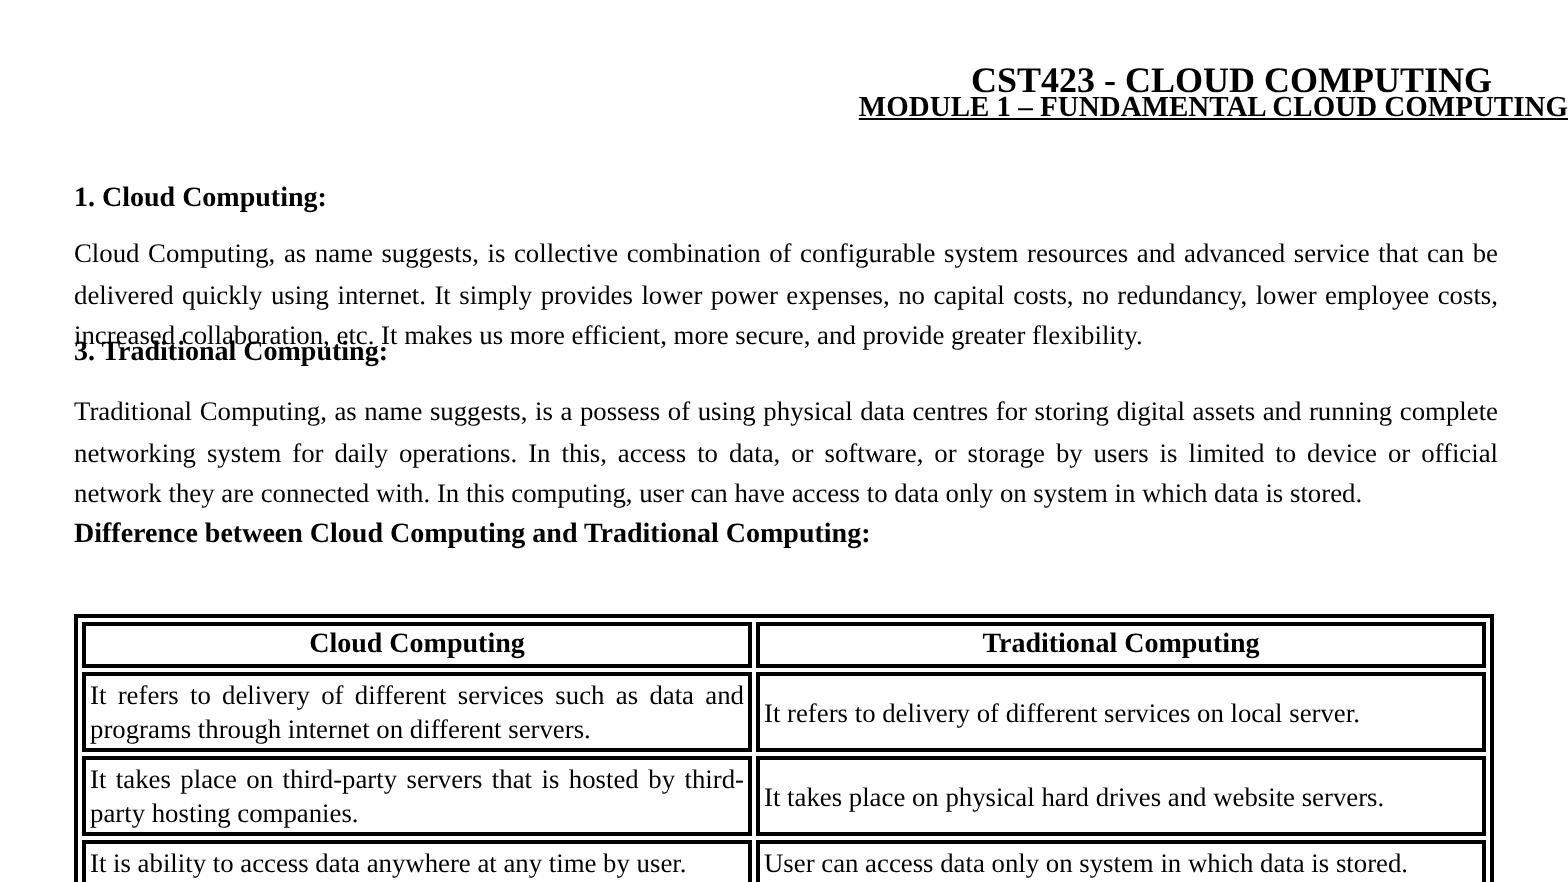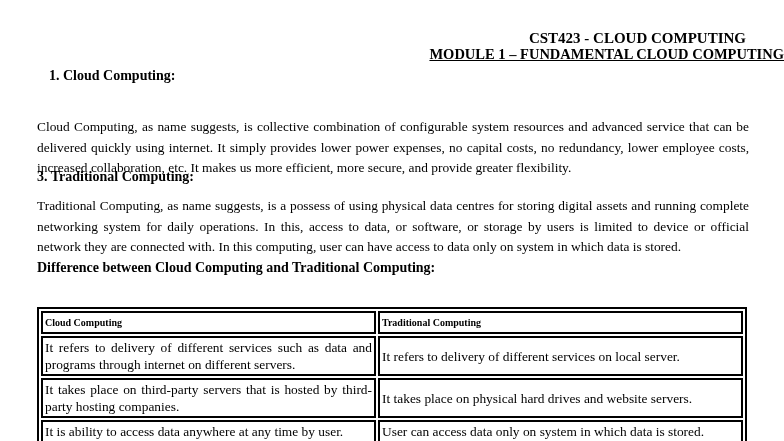--- a/index.html
+++ b/index.html
@@ -20,7 +20,7 @@
       top: 30px;
       right: 38px;
       font-weight: bold;
-      font-size: 15px;
+      font-size: 18px;
       letter-spacing: 0px;
     }
     .module-title {

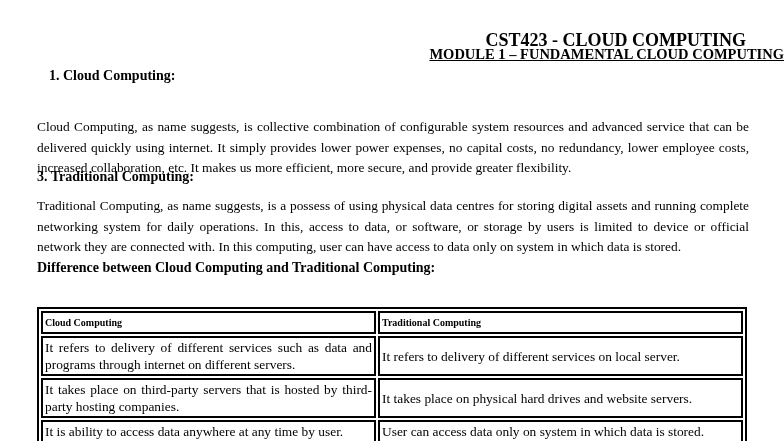--- a/index.html
+++ b/index.html
@@ -52,7 +52,7 @@
       text-align: justify;
       text-align-last: left;
     }
-    #h1 { top: 68px; margin-left: 12px; }
+    #h1 { top: 92px; }
     #p1 { top: 117px; }
     #h2 { top: 169px; }
     #p2 { top: 196px; }

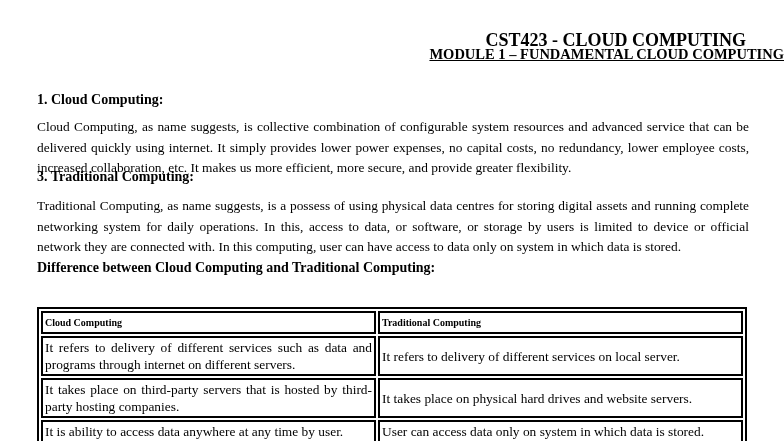--- a/index.html
+++ b/index.html
@@ -77,8 +77,9 @@
     }
     table.diff th {
       font-weight: bold;
-      font-size: 10px;
+      font-size: 14px;
       height: 17px;
+      text-align: center;
     }
     table.diff td.left {
       width: 327px;

